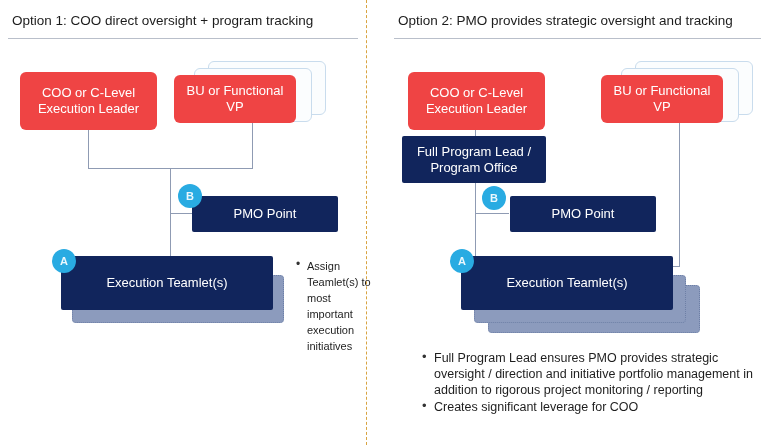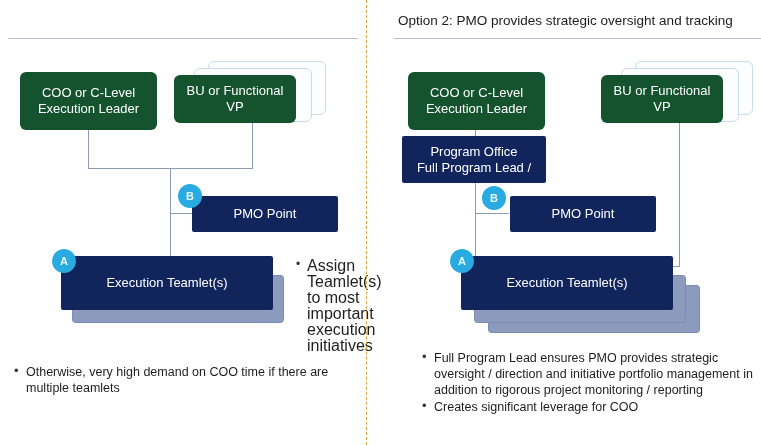--- a/index.html
+++ b/index.html
@@ -88,6 +88,7 @@
 <div class="panel" id="panel-left">
 
   <div class="panel-header">
+    <div class="panel-title">Option 1: COO direct oversight + program tracking</div>
     <div class="title-rule"></div>
   </div>
 

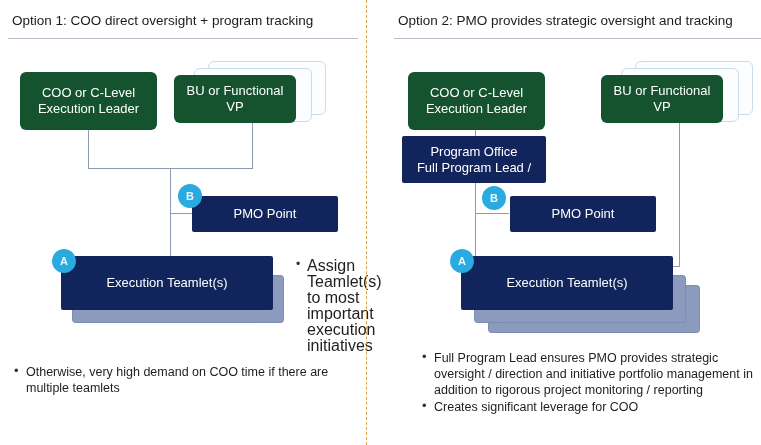--- a/index.html
+++ b/index.html
@@ -40,7 +40,7 @@
     text-align:center;color:#ffffff;font-size:13px;line-height:16px;
     box-sizing:border-box;padding:4px 8px;
   }
-  .box.blue{background:#14532d;}
+  .box.blue{background:#ef4444;}
   .box.navy{background:#11255c;border-radius:3px;}
   .box.navy.sq{border-radius:2px;}
 

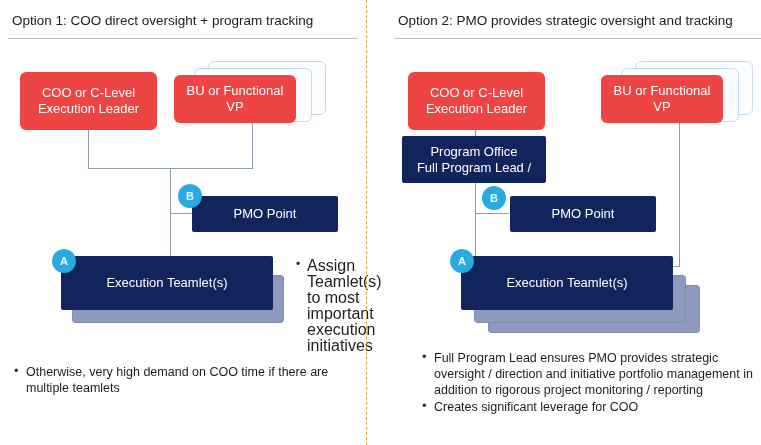--- a/index.html
+++ b/index.html
@@ -167,8 +167,8 @@
 
   <div class="box navy sq" style="left:10px;top:136px;width:144px;height:47px;">
     <div>
+      <div>Full Program Lead /</div>
       <div>Program Office</div>
-      <div>Full Program Lead /</div>
     </div>
   </div>
 

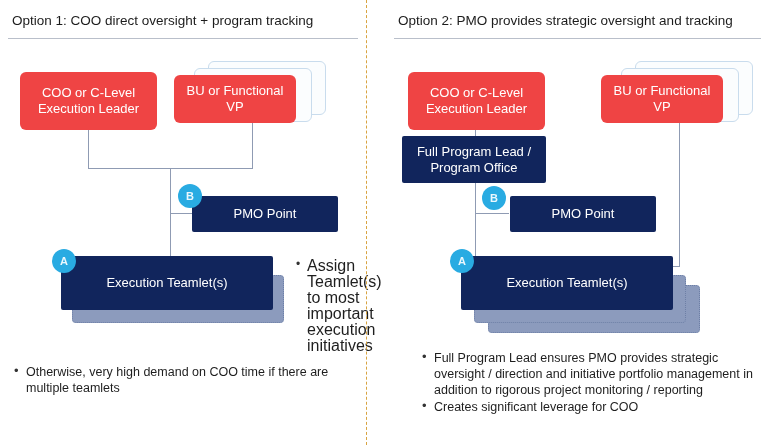--- a/index.html
+++ b/index.html
@@ -76,7 +76,7 @@
   .bullets .li:before{
     content:"\2022";position:absolute;left:2px;top:-1px;color:#333;font-size:13px;
   }
-  .mid-note{position:absolute;font-size:16px;line-height:16px;color:#1e1e1e;width:82px;}
+  .mid-note{position:absolute;font-size:11px;line-height:16px;color:#1e1e1e;width:82px;}
   .mid-note .li{position:relative;padding-left:11px;}
   .mid-note .li:before{
     content:"\2022";position:absolute;left:0;top:-2px;color:#333;font-size:12px;

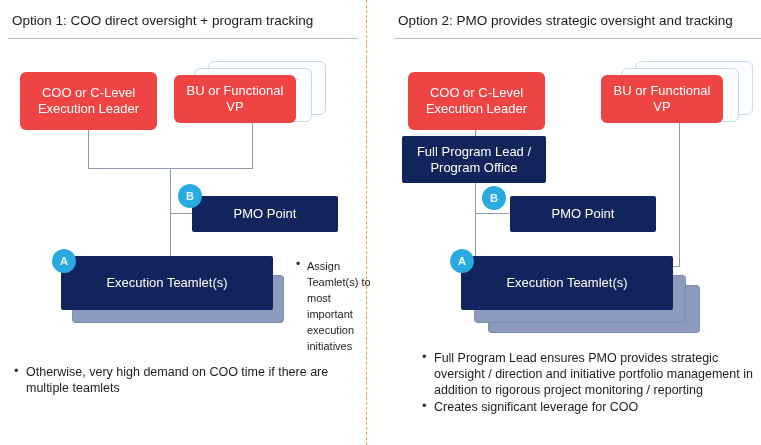--- a/index.html
+++ b/index.html
@@ -128,7 +128,6 @@
   </div>
 
   <div class="bullets" style="left:12px;top:364px;width:338px;">
-    <div class="li">Otherwise, very high demand on COO time if there are multiple teamlets</div>
   </div>
 </div>
 

